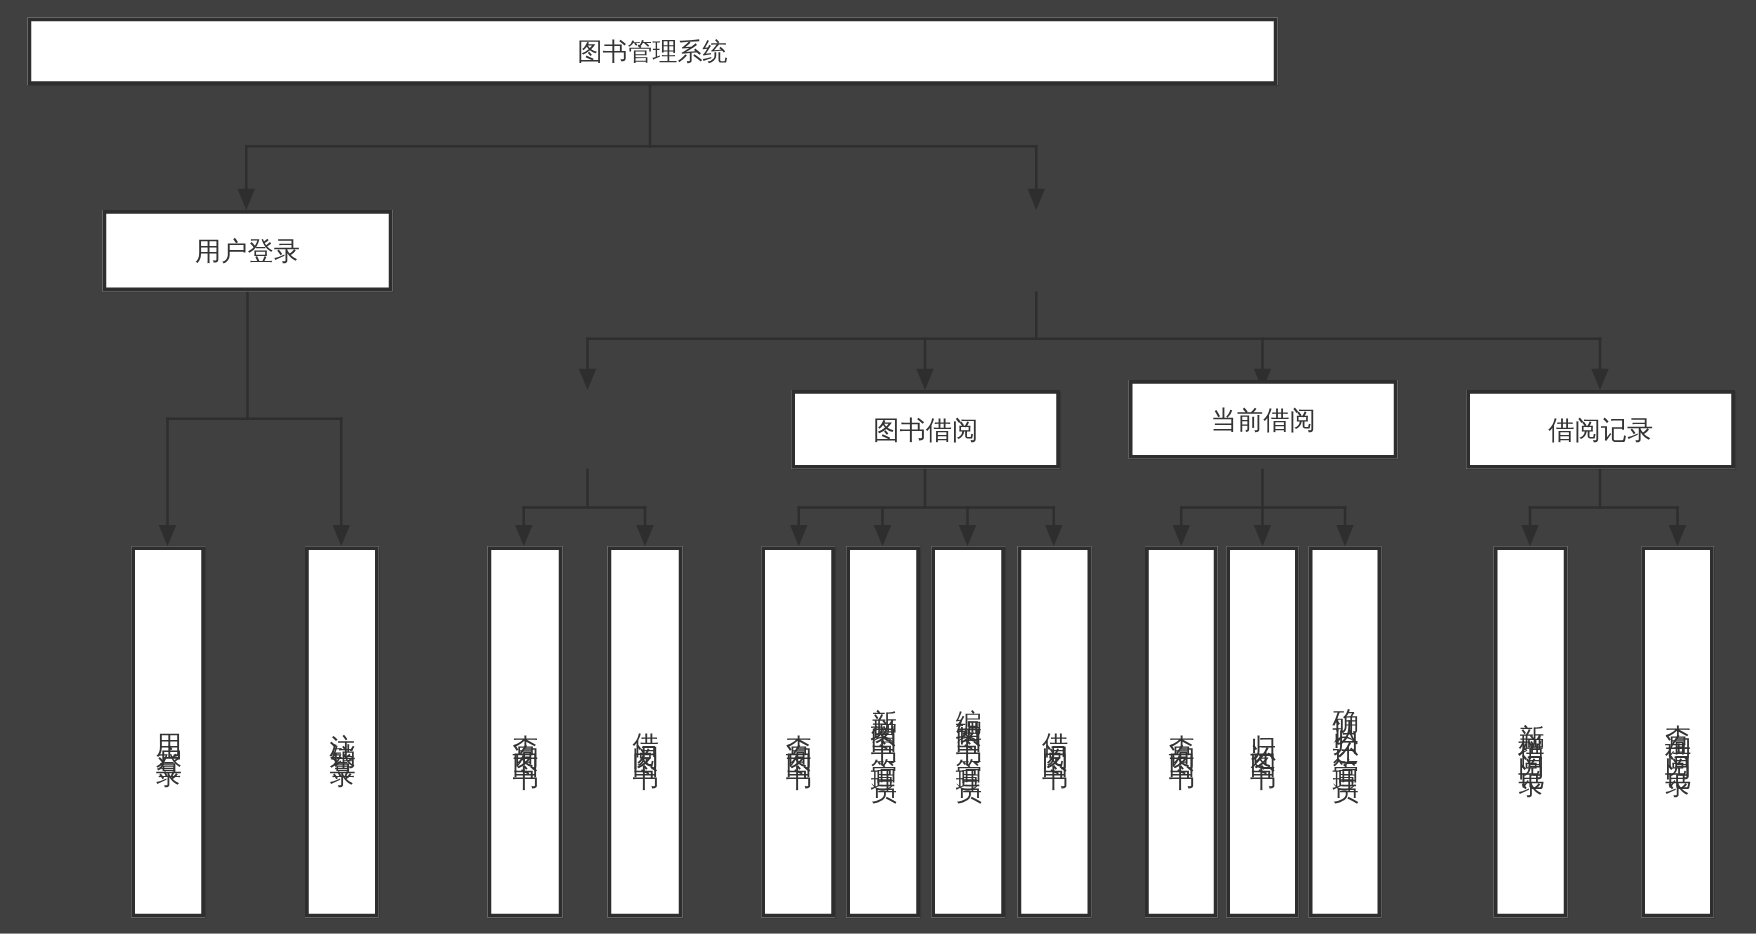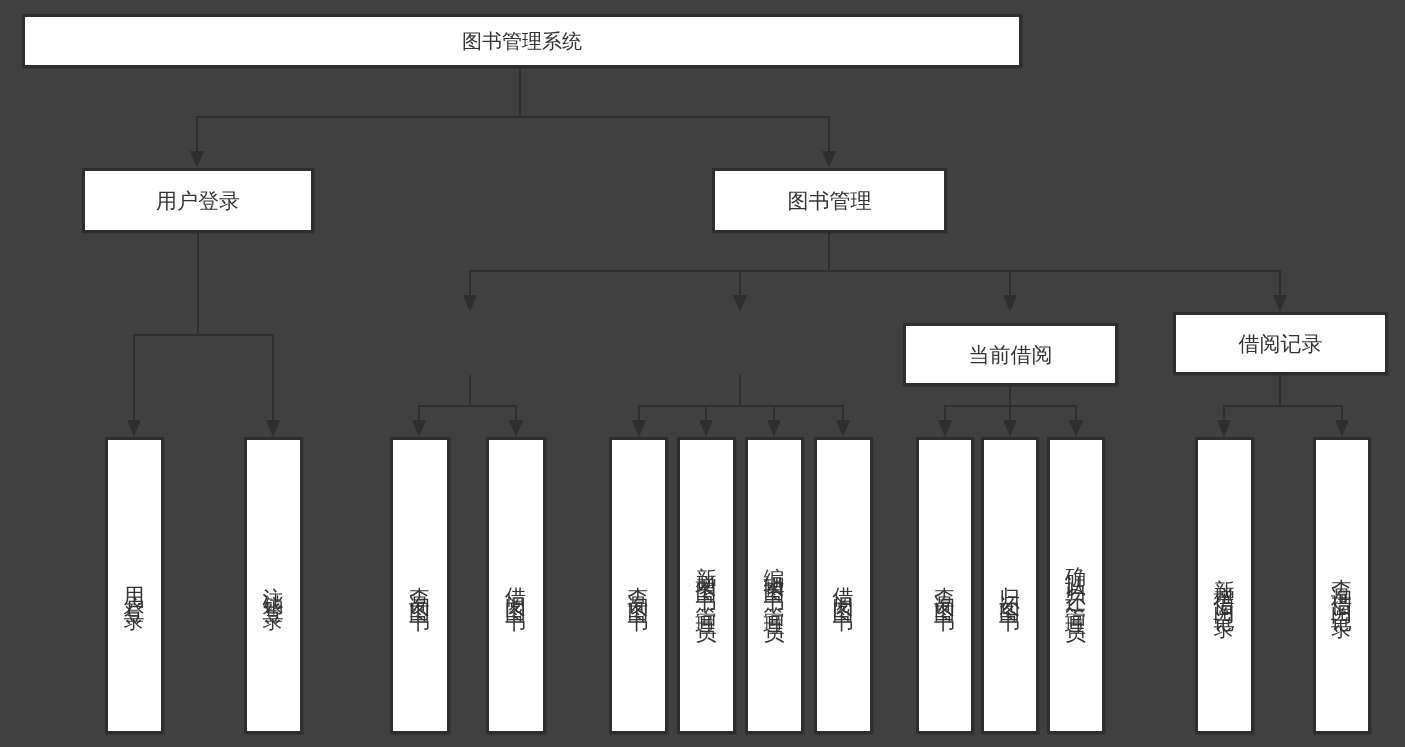--- a/index.html
+++ b/index.html
@@ -110,7 +110,6 @@
   <div class="box" style="left:22px;top:14px;width:1000px;height:54px;font-size:20px">图书管理系统</div>
 
   <div class="box" style="left:82px;top:168px;width:232px;height:65px">用户登录</div>
-  <div class="box" style="left:712px;top:168px;width:235px;height:65px">图书管理</div>
 
   <div class="box" style="left:903px;top:323px;width:215px;height:63px">当前借阅</div>
   <div class="box" style="left:1173px;top:312px;width:215px;height:63px">借阅记录</div>

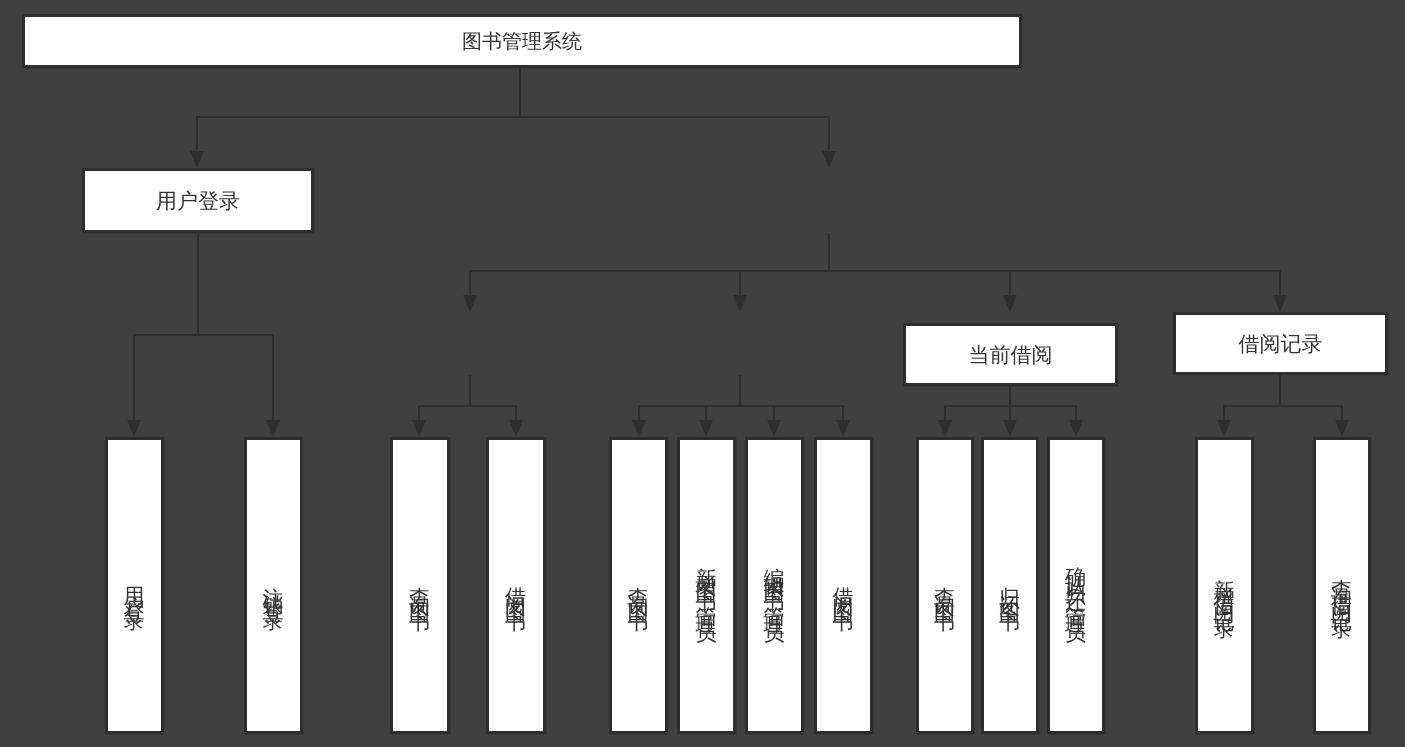--- a/index.html
+++ b/index.html
@@ -111,6 +111,7 @@
 
   <div class="box" style="left:82px;top:168px;width:232px;height:65px">用户登录</div>
 
+  <div class="box" style="left:633px;top:312px;width:215px;height:63px">图书借阅</div>
   <div class="box" style="left:903px;top:323px;width:215px;height:63px">当前借阅</div>
   <div class="box" style="left:1173px;top:312px;width:215px;height:63px">借阅记录</div>
 

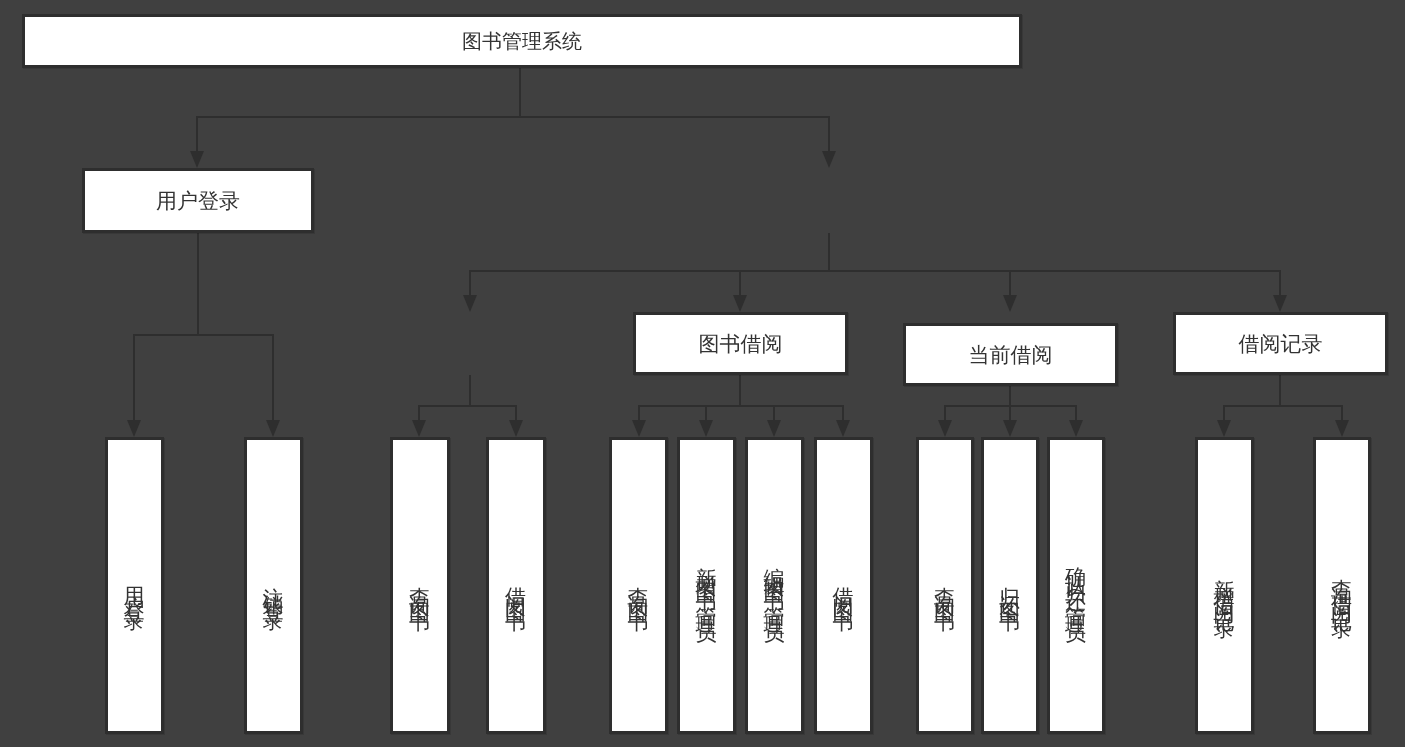--- a/index.html
+++ b/index.html
@@ -112,7 +112,7 @@
   <div class="box" style="left:82px;top:168px;width:232px;height:65px">用户登录</div>
 
   <div class="box" style="left:633px;top:312px;width:215px;height:63px">图书借阅</div>
-  <div class="box" style="left:903px;top:323px;width:215px;height:63px">当前借阅</div>
+  <div class="box" style="left:903px;top:304px;width:215px;height:63px">当前借阅</div>
   <div class="box" style="left:1173px;top:312px;width:215px;height:63px">借阅记录</div>
 
   <div class="box vbox" style="left:105px;top:437px;width:59px;height:297px">用户登录</div>

